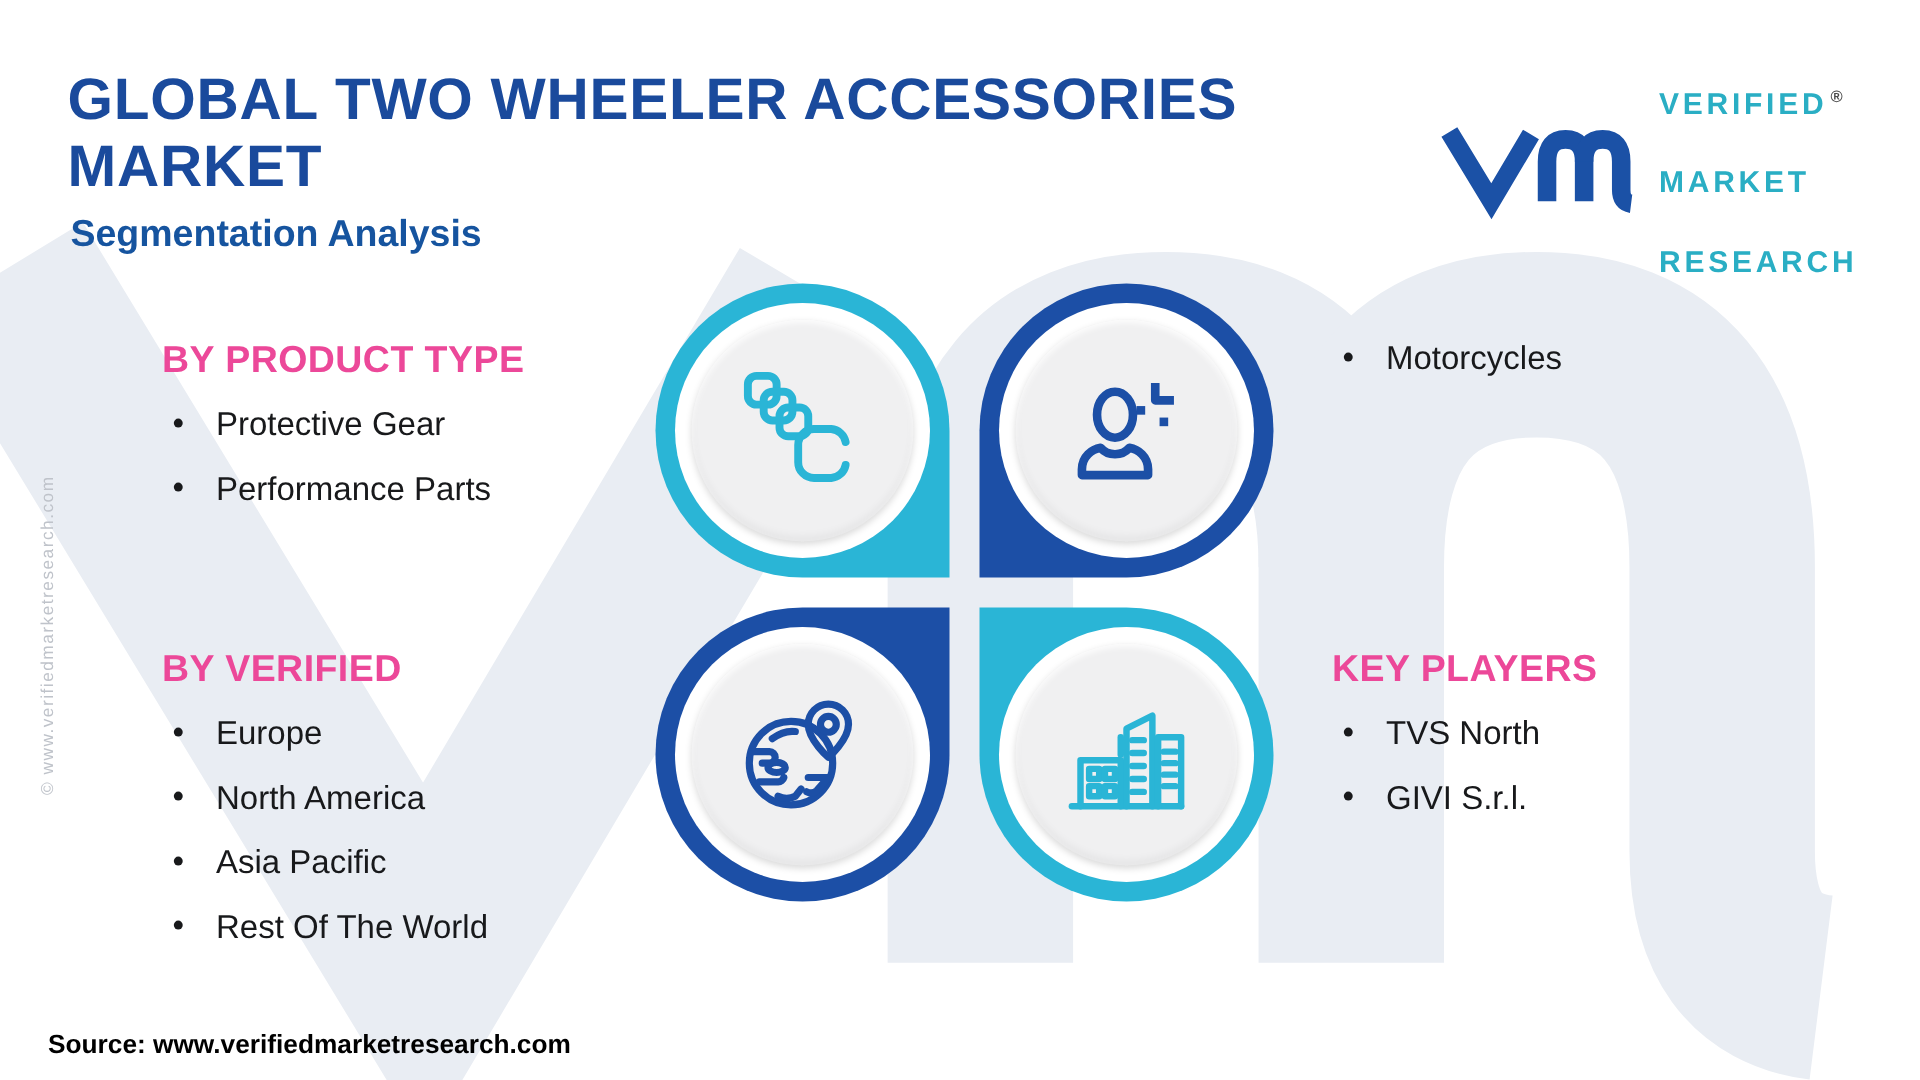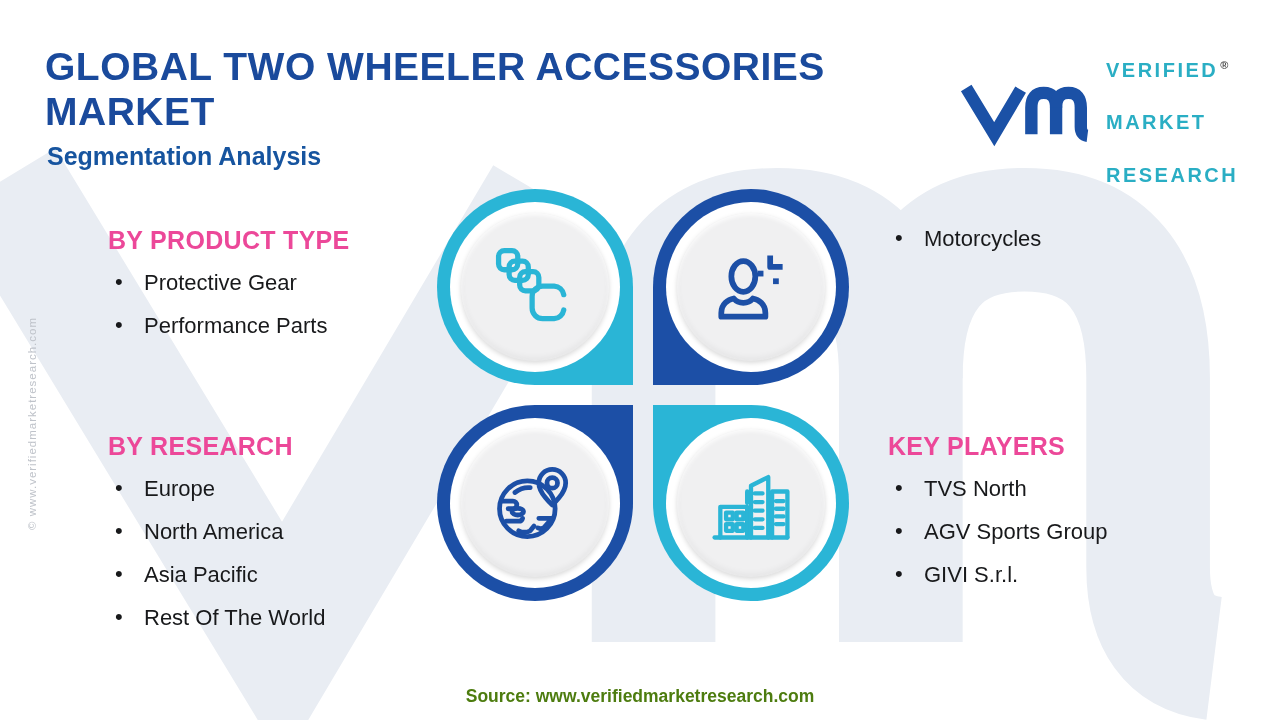--- a/index.html
+++ b/index.html
@@ -165,7 +165,7 @@
   </div>
 
   <div class="section sec-geography">
-    <h3>BY RESEARCH</h3>
+    <h3>BY VERIFIED</h3>
     <ul>
       <li>Europe</li>
       <li>North America</li>

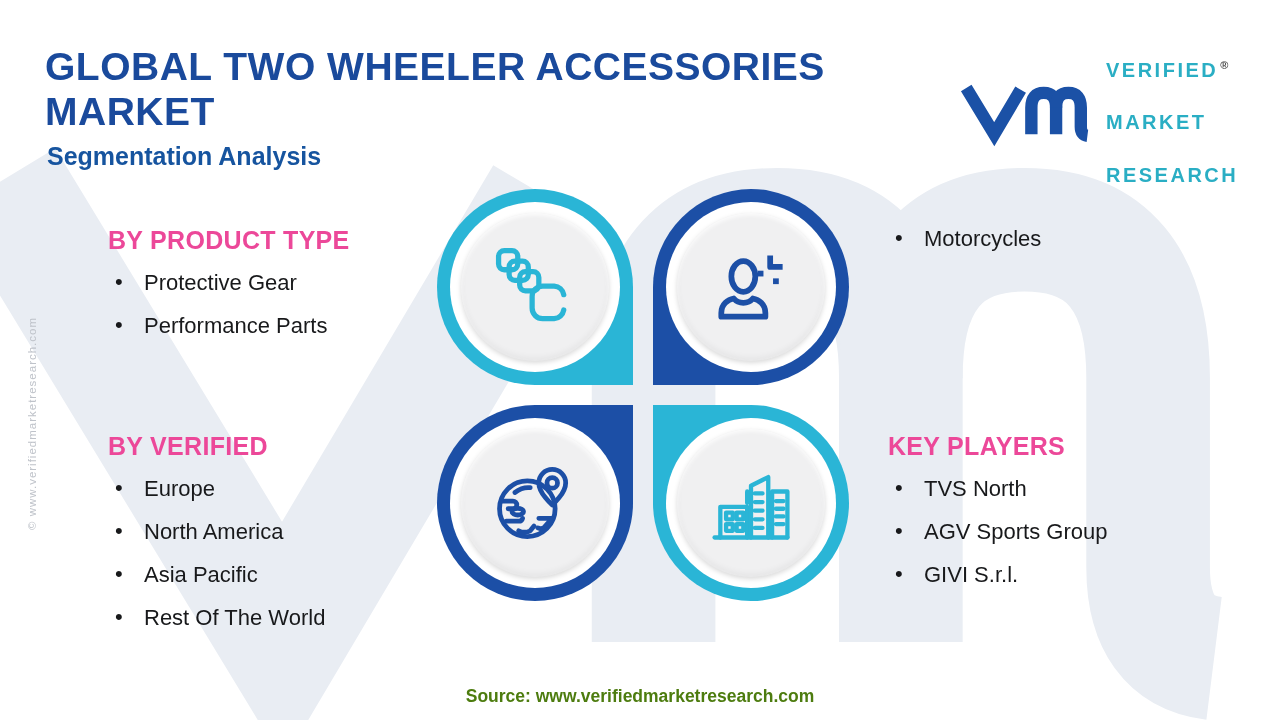--- a/index.html
+++ b/index.html
@@ -178,7 +178,6 @@
     <h3>KEY PLAYERS</h3>
     <ul>
       <li>TVS North</li>
-      <li>AGV Sports Group</li>
       <li>GIVI S.r.l.</li>
     </ul>
   </div>

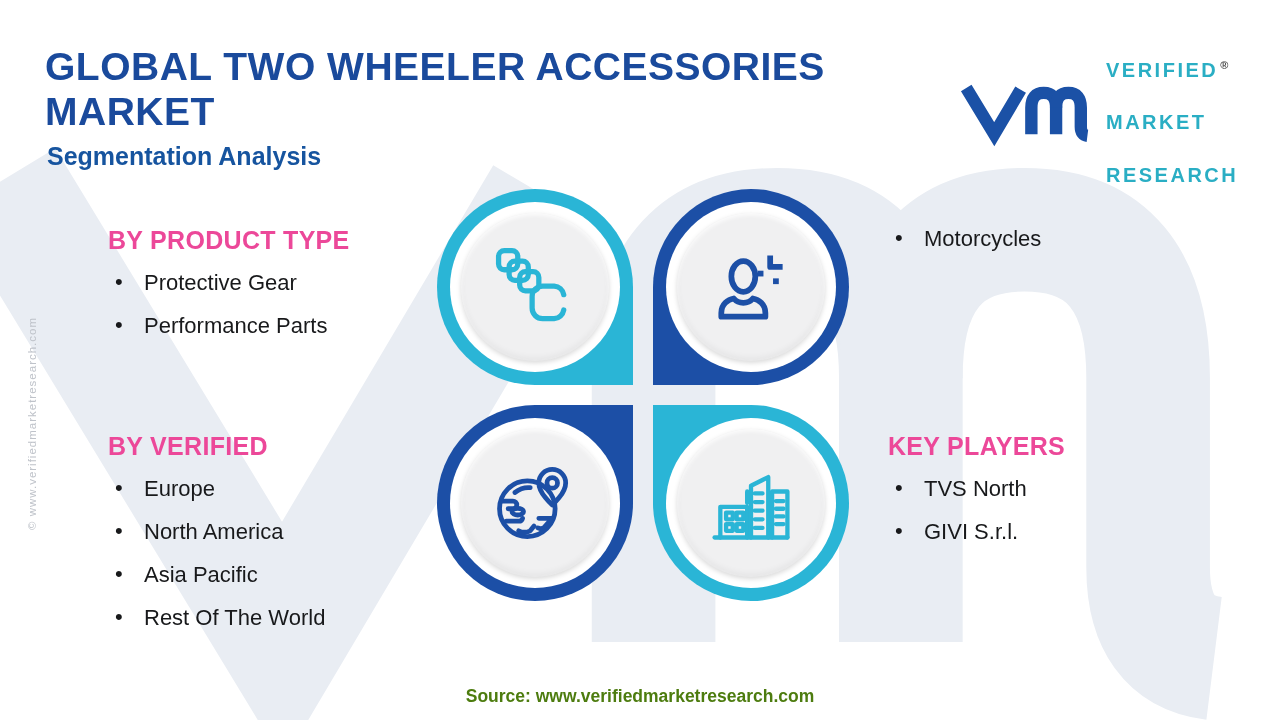--- a/index.html
+++ b/index.html
@@ -46,7 +46,7 @@
   .section li::before { content:"•"; position:absolute; left:7px; top:-1px; font-size:22px; color:#18191b; }
 
   
-  .source { position:absolute; left:0; right:0; top:686px; text-align:center; font-size:17.5px; font-weight:700; color:#4d7c0f; z-index:2; }
+  .source { position:absolute; left:0; right:0; top:686px; text-align:left; font-size:17.5px; font-weight:700; color:#000000; z-index:2;padding-left:32px; }
 </style>
 </head>
 <body>

